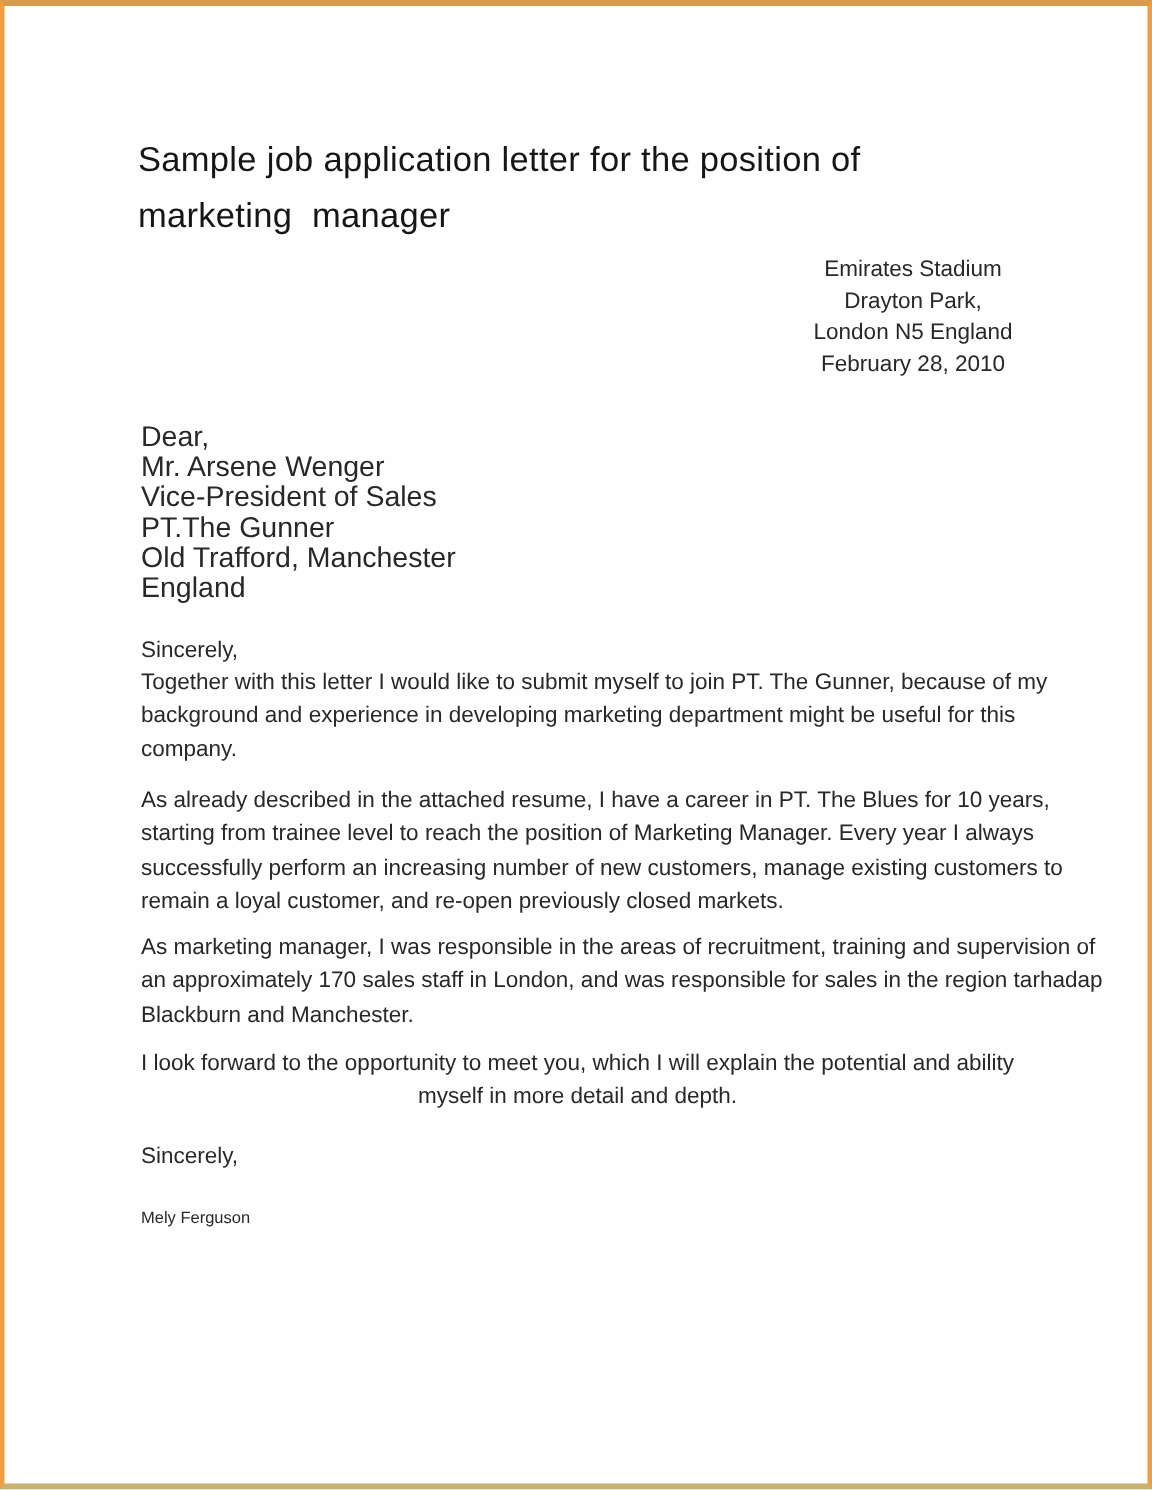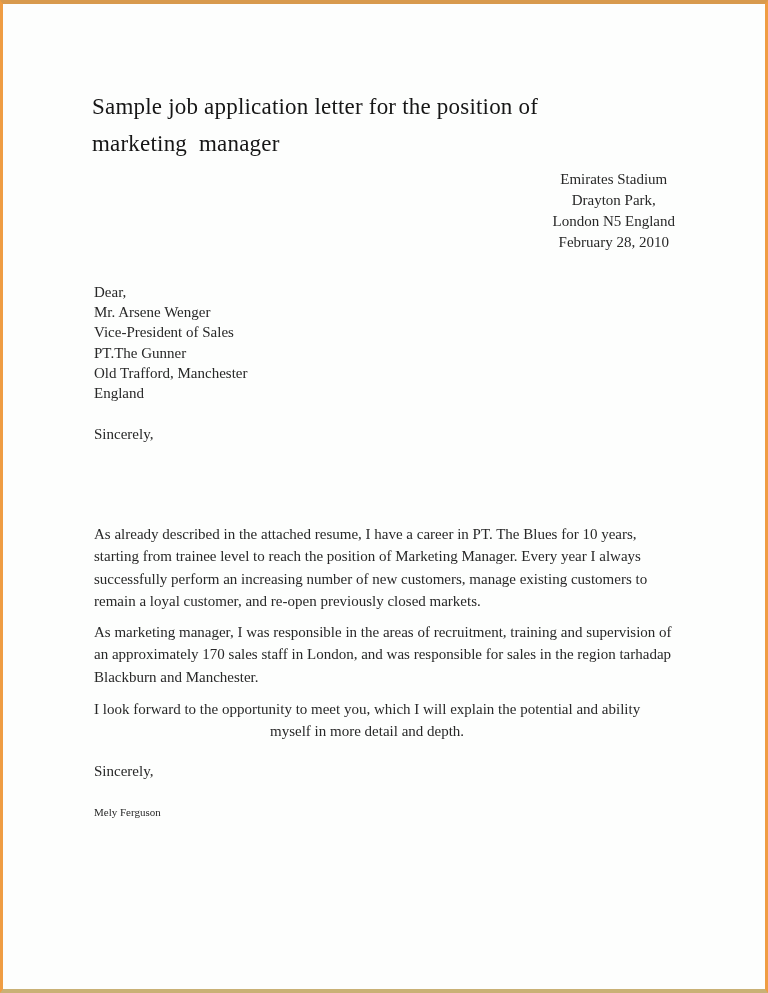--- a/index.html
+++ b/index.html
@@ -18,7 +18,7 @@
     border-left: 3px solid #ef9d43;
     border-right: 3px solid #ef9d43;
     border-bottom: 4px solid #c9b176;
-    font-family: Liberation Serif, serif;
+    font-family: Liberation Sans, sans-serif;
     color: #282828;
     overflow: hidden;
   }

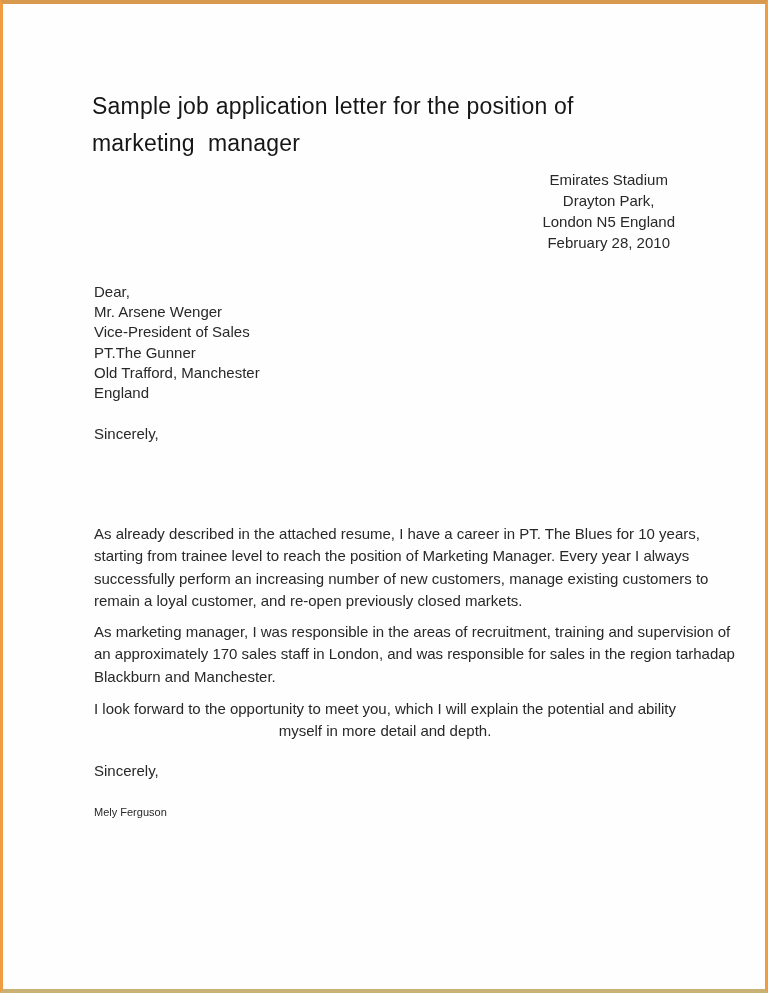--- a/index.html
+++ b/index.html
@@ -46,7 +46,7 @@
     position: absolute;
     left: 91px;
     top: 278px;
-    font-size: 15px;
+    font-size: 19px;
     line-height: 20.2px;
   }
   .salutation {

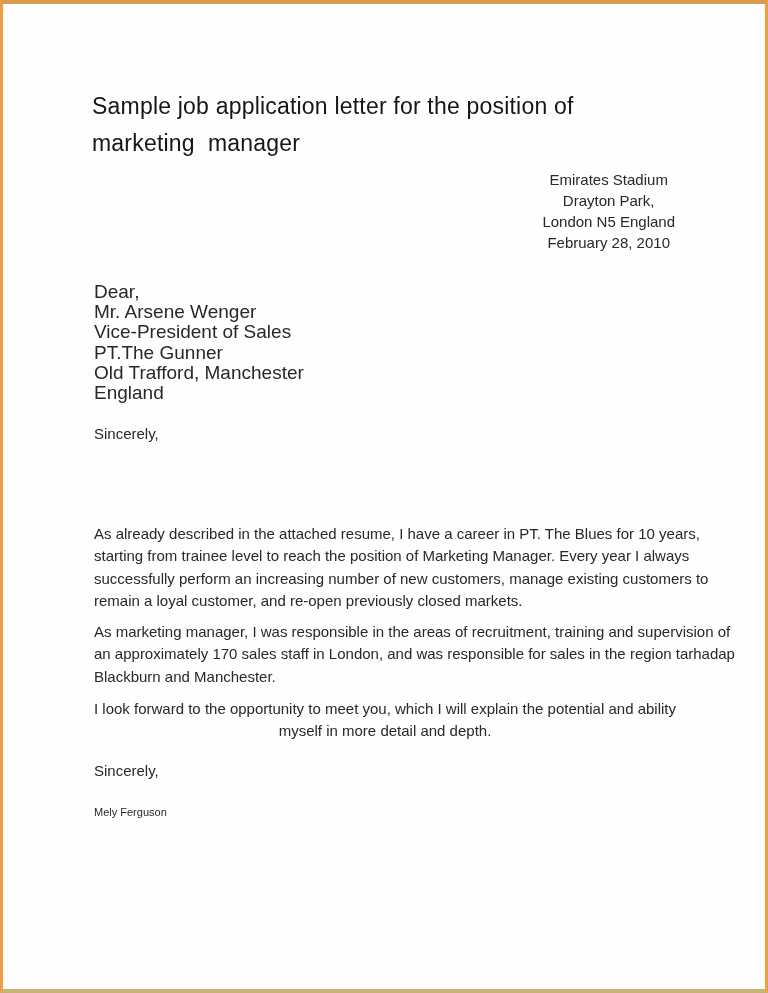--- a/index.html
+++ b/index.html
@@ -103,6 +103,9 @@
 
   <div class="salutation">Sincerely,</div>
 
+  <p class="para p1 pre">Together with this letter I would like to submit myself to join PT. The Gunner, because of my
+background and experience in developing marketing department might be useful for this
+company.</p>
 
   <p class="para p2 pre">As already described in the attached resume, I have a career in PT. The Blues for 10 years,
 starting from trainee level to reach the position of Marketing Manager. Every year I always

